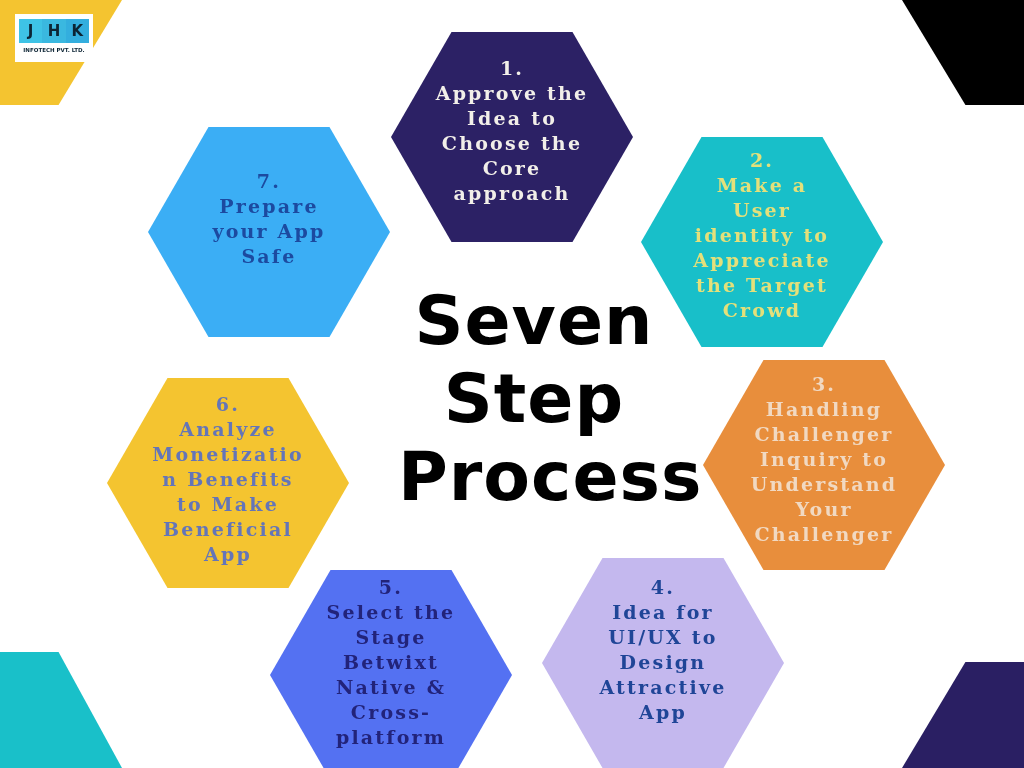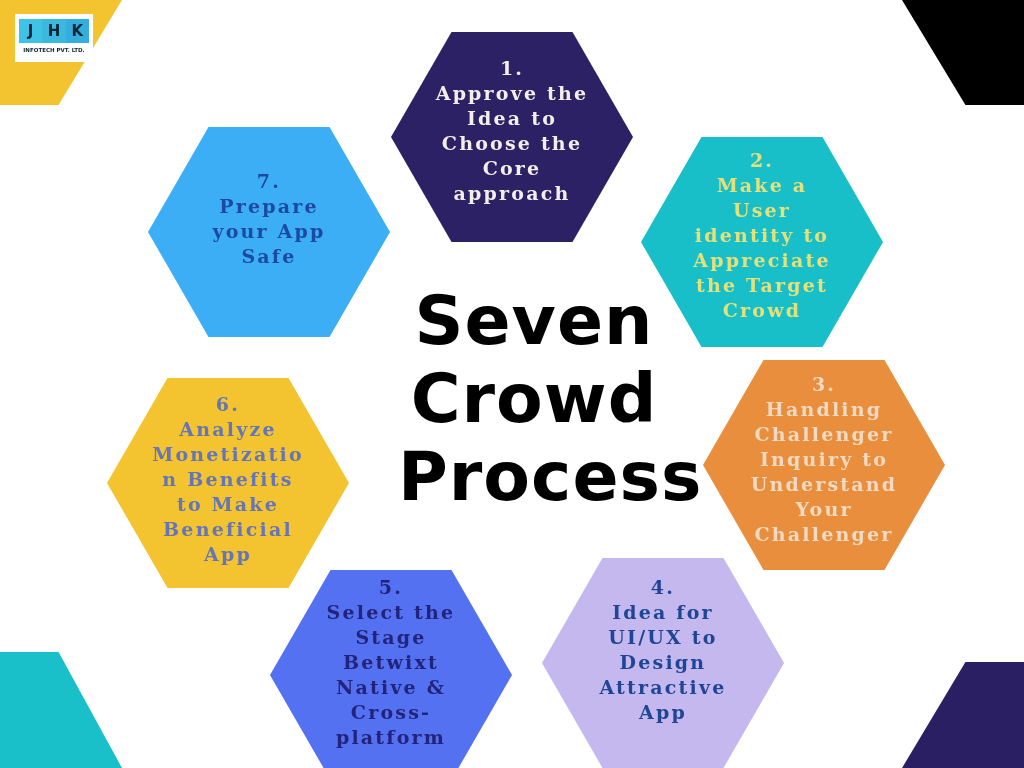--- a/index.html
+++ b/index.html
@@ -122,7 +122,7 @@
 </div>
 
 <div class="title">Seven
-Crowd
+Step
 Process</div>
 
 </body></html>

